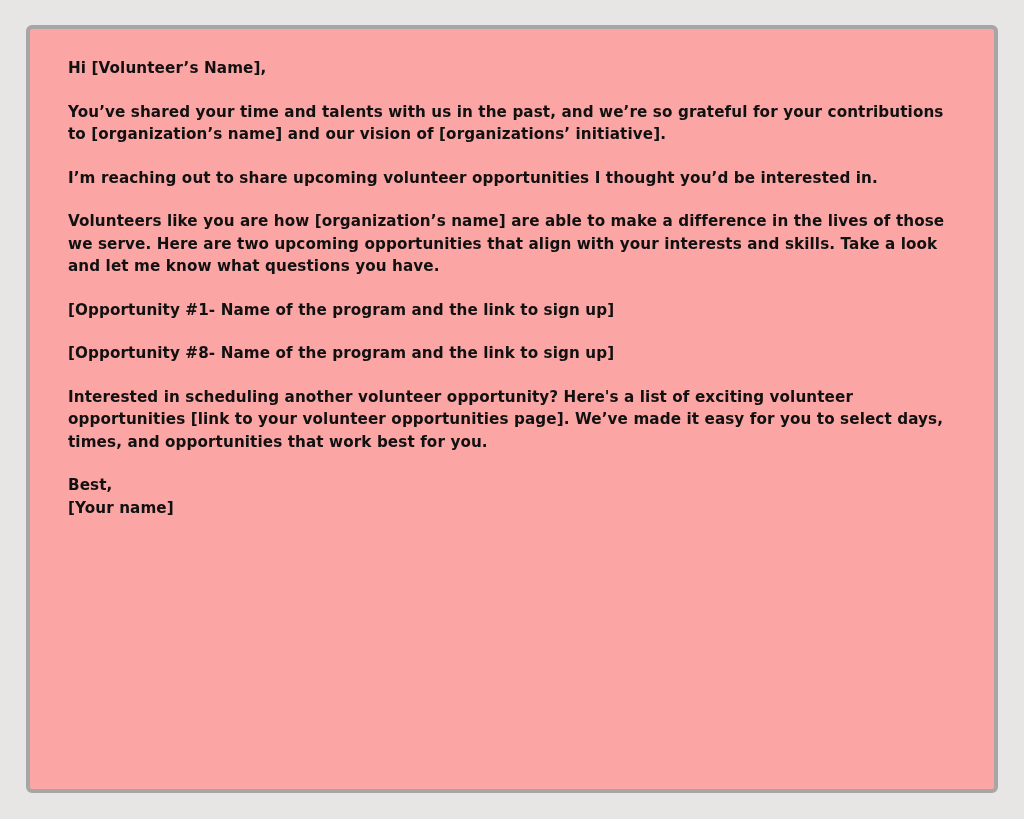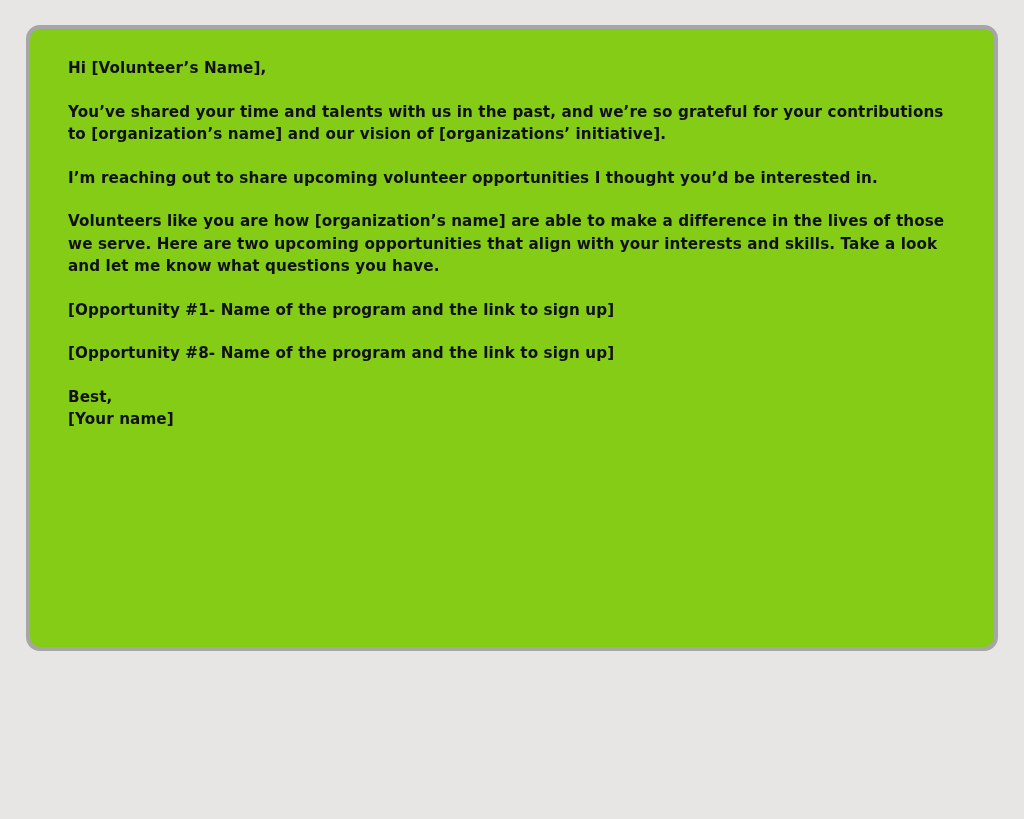--- a/index.html
+++ b/index.html
@@ -24,11 +24,11 @@
     left: 26px;
     top: 25px;
     width: 972px;
-    height: 626px;
+    height: 768px;
     box-sizing: border-box;
     border: 4px solid #a6a6a6;
-    border-radius: 14px;
-    background: #84cc16;
+    border-radius: 6px;
+    background: #fca5a5;
     padding: 28px 38px 20px 38px;
     overflow: hidden;
   }

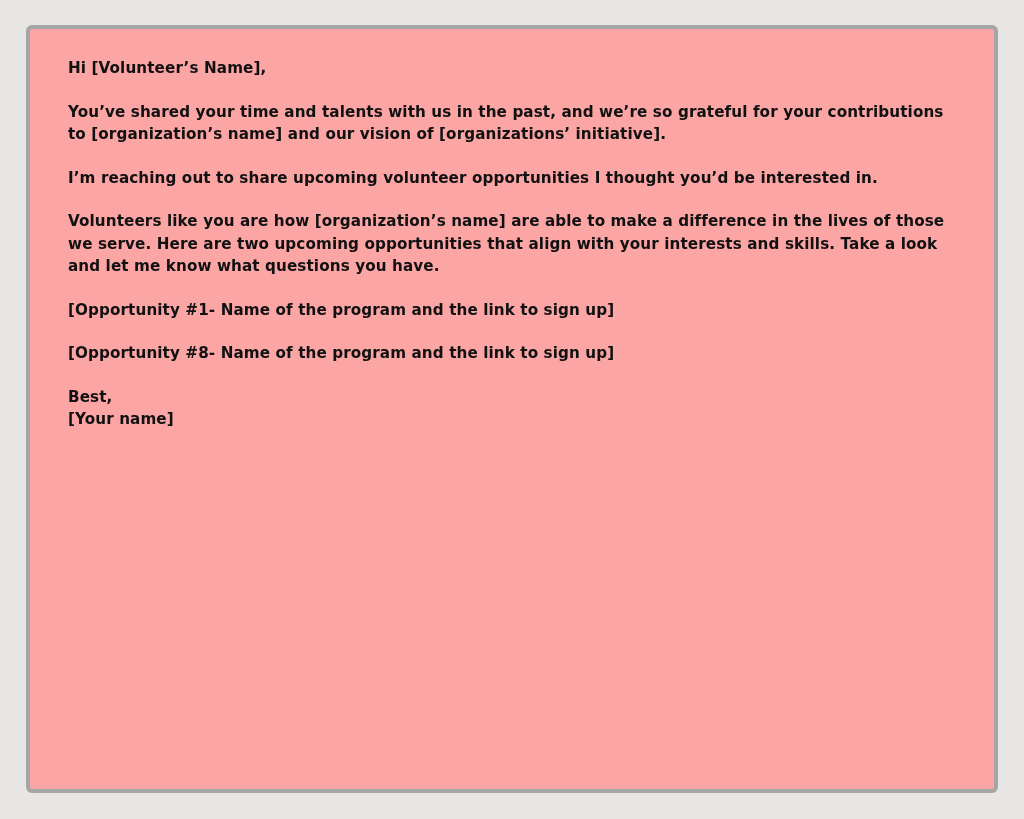--- a/index.html
+++ b/index.html
@@ -79,6 +79,7 @@
       <p class="para">Volunteers like you are how [organization’s name] are able to make a difference in the lives of those we serve. Here are two upcoming opportunities that align with your interests and skills. Take a look and let me know what questions you have.</p>
       <p class="para">[Opportunity #1- Name of the program and the link to sign up]</p>
       <p class="para">[Opportunity #8- Name of the program and the link to sign up]</p>
+      <p class="para">Interested in scheduling another volunteer opportunity? Here's a list of exciting volunteer opportunities [link to your volunteer opportunities page]. We’ve made it easy for you to select days, times, and opportunities that work best for you.</p>
       <p class="para tight">Best,</p>
       <p class="para">[Your name]</p>
     </div>

